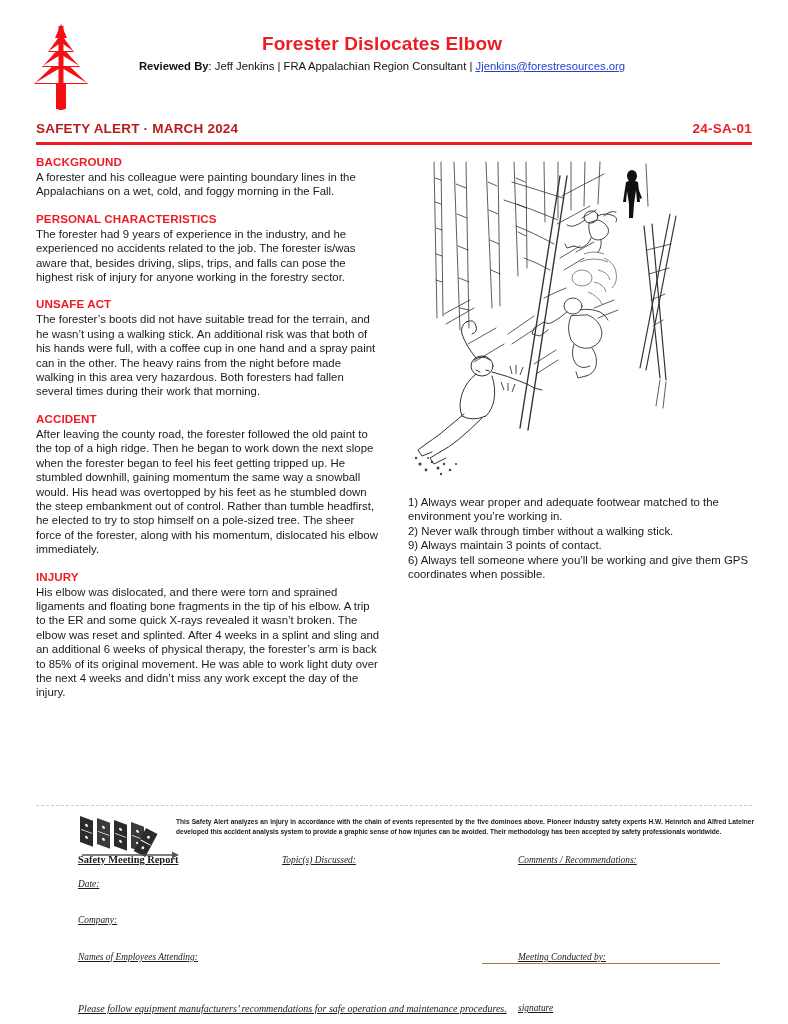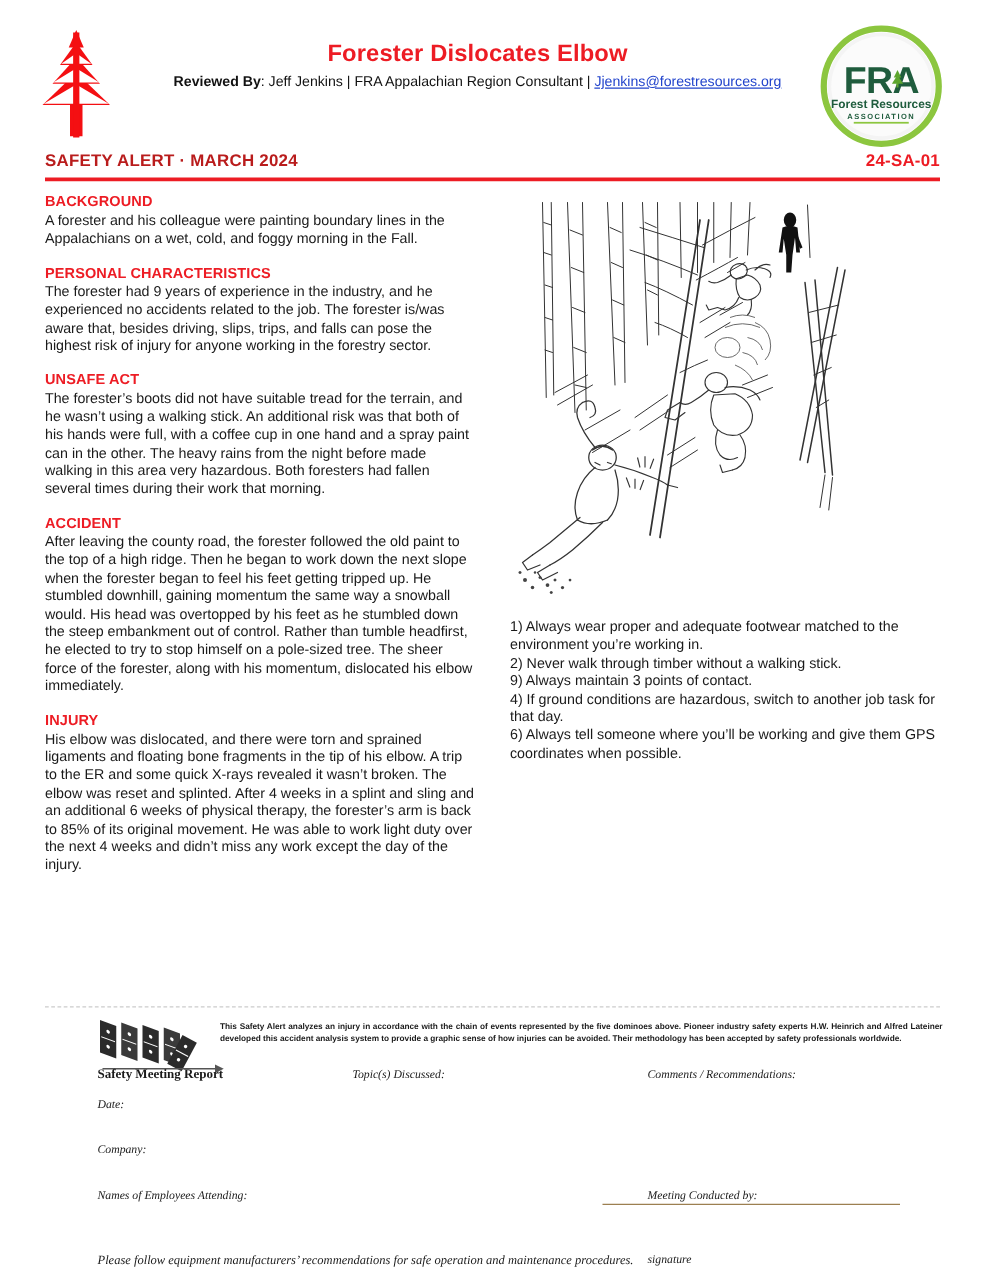--- a/index.html
+++ b/index.html
@@ -240,22 +240,6 @@
       </div>
     </div>
 
-    <div class="fra-logo">
-      <svg viewBox="0 0 98 98" width="98" height="98" aria-hidden="true">
-        <circle cx="49" cy="49" r="46" fill="none" stroke="#8CC63F" stroke-width="5"></circle>
-        <circle cx="49" cy="49" r="43" fill="#f4f4f4"></circle>
-        <circle cx="49" cy="49" r="40" fill="#fbfbfb"></circle>
-        <text x="49" y="54" text-anchor="middle" font-family="'Liberation Sans', sans-serif" font-size="30" font-weight="bold" fill="#1F5C3D" letter-spacing="-0.5">FRA</text>
-        <g fill="#5EA62E">
-          <path d="M62 36 L65 42 L59 42 Z"></path>
-          <path d="M62 40 L66.5 47 L57.5 47 Z"></path>
-          <rect x="61.2" y="45" width="1.6" height="5"></rect>
-        </g>
-        <text x="49" y="66" text-anchor="middle" font-family="'Liberation Sans', sans-serif" font-size="9.5" font-weight="bold" fill="#1F5C3D">Forest Resources</text>
-        <text x="49" y="75" text-anchor="middle" font-family="'Liberation Sans', sans-serif" font-size="6" font-weight="bold" fill="#1F5C3D" letter-spacing="1.2">ASSOCIATION</text>
-        <rect x="27" y="77.5" width="44" height="1.4" fill="#8CC63F"></rect>
-      </svg>
-    </div>
   </div>
 
   <div class="alert-bar">

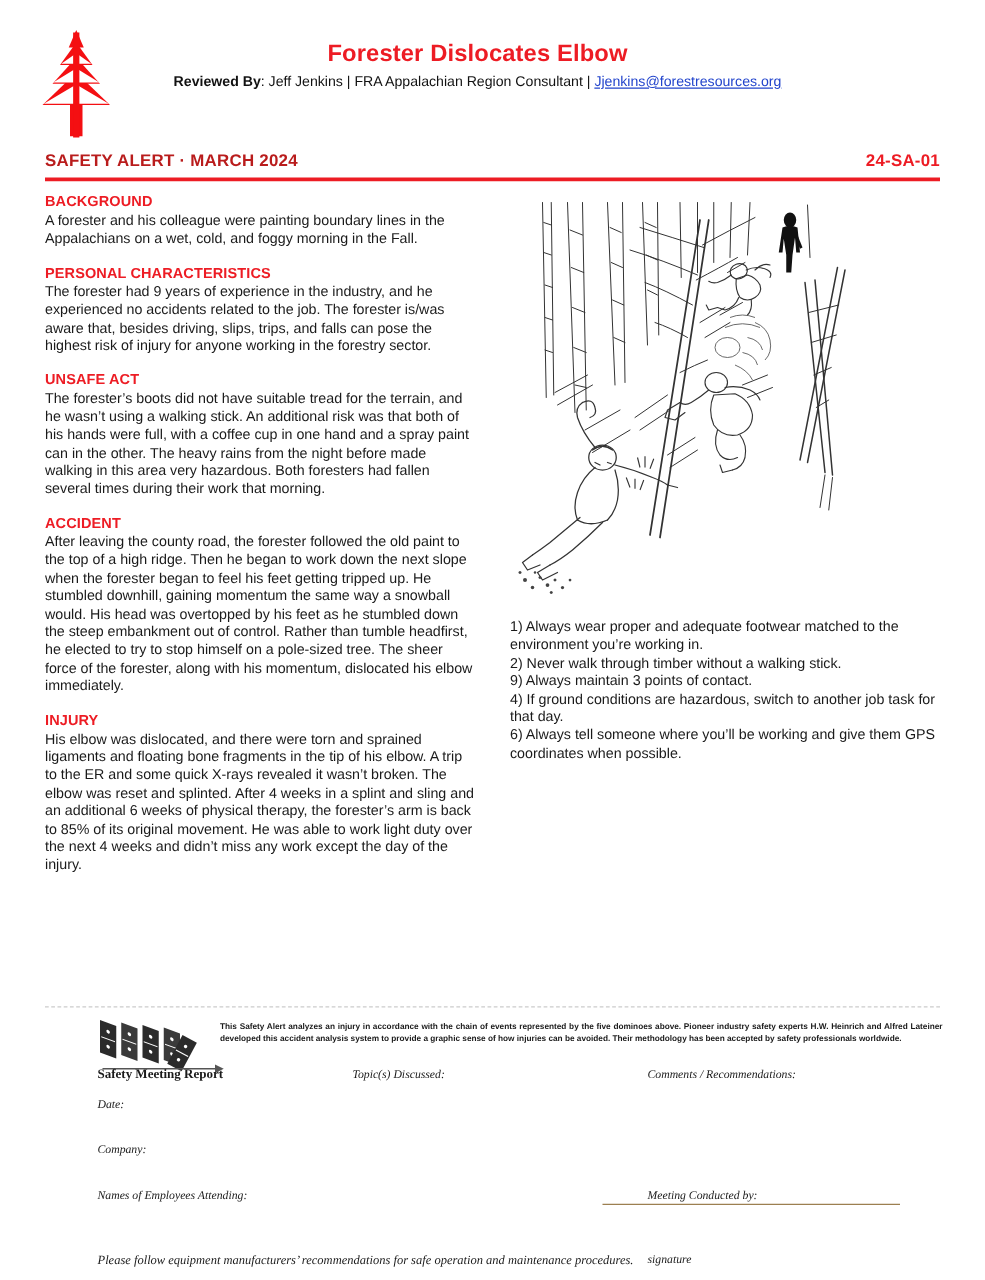--- a/index.html
+++ b/index.html
@@ -420,7 +420,6 @@
         <p class="rec-item">1) Always wear proper and adequate footwear matched to the environment you’re working in.</p>
         <p class="rec-item">2) Never walk through timber without a walking stick.</p>
         <p class="rec-item">9) Always maintain 3 points of contact.</p>
-        <p class="rec-item">4) If ground conditions are hazardous, switch to another job task for that day.</p>
         <p class="rec-item">6) Always tell someone where you’ll be working and give them GPS coordinates when possible.</p>
       </div>
     </div>

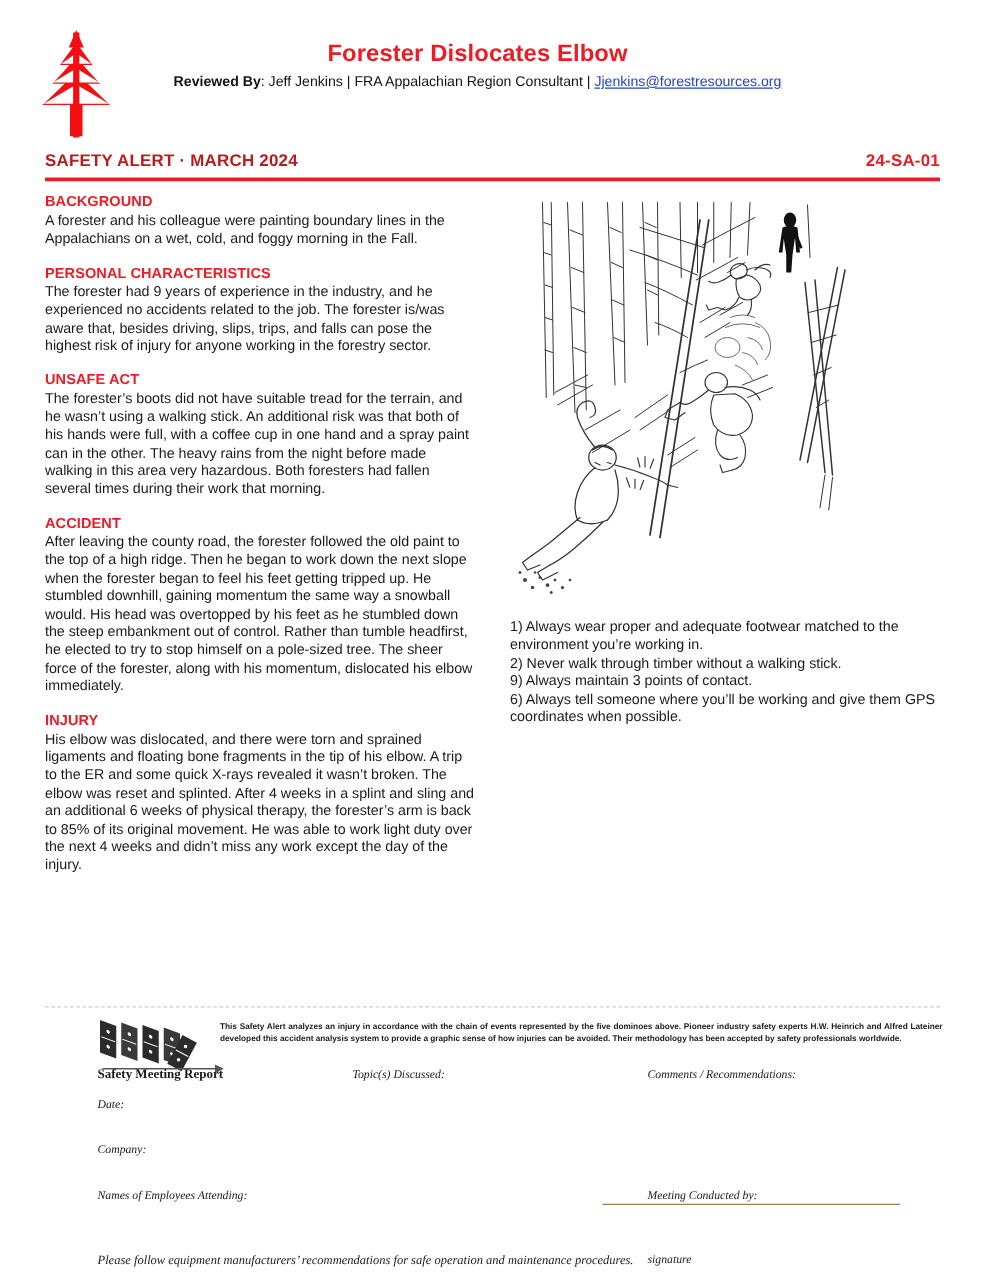--- a/index.html
+++ b/index.html
@@ -192,6 +192,7 @@
     font-size: 9.4px;
     color: #1a1a1a;
     white-space: nowrap;
+    text-decoration: underline;
   }
   .form-label.bold {
     font-weight: bold;

